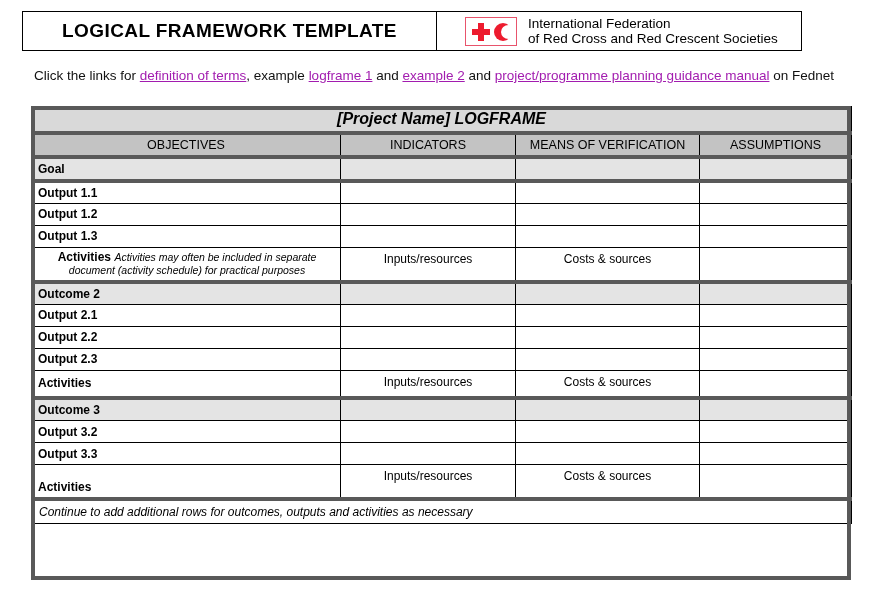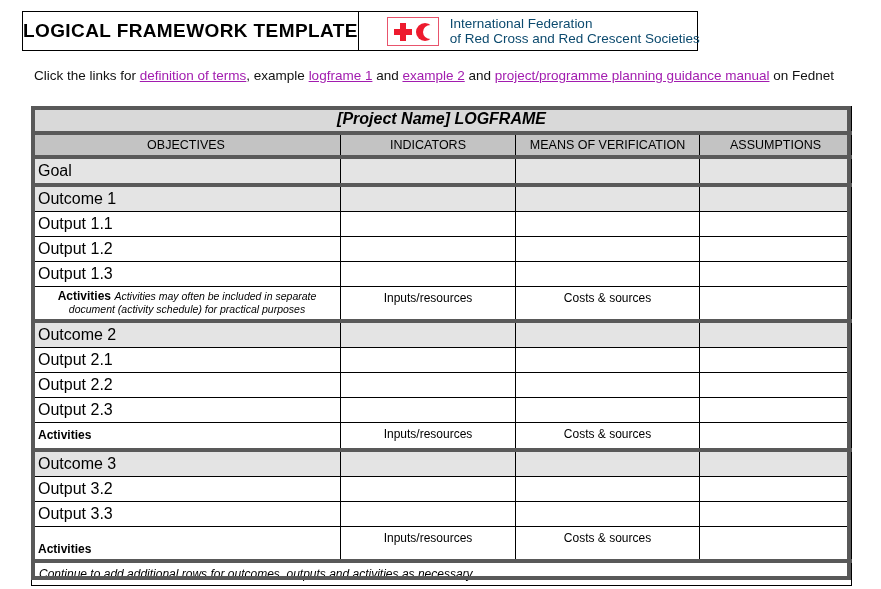--- a/index.html
+++ b/index.html
@@ -21,7 +21,7 @@
     position: absolute;
     left: 22px;
     top: 11px;
-    width: 676px;
+    width: 780px;
     height: 40px;
     display: flex;
     border: 1px solid #000000;

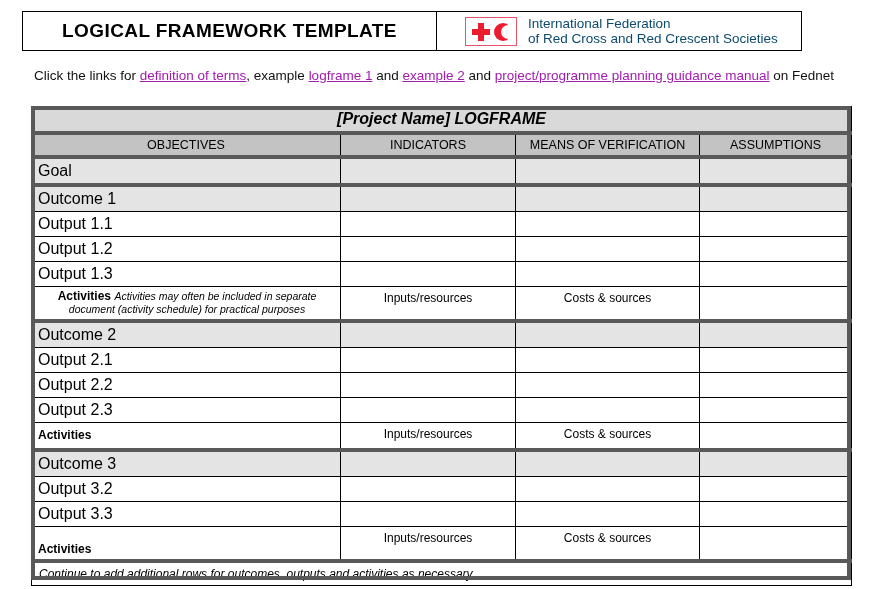--- a/index.html
+++ b/index.html
@@ -97,7 +97,7 @@
     margin-left: 11px;
     font-size: 13.5px;
     line-height: 15px;
-    color: #0c4a6e;
+    color: #000000;
     white-space: nowrap;
   }
 

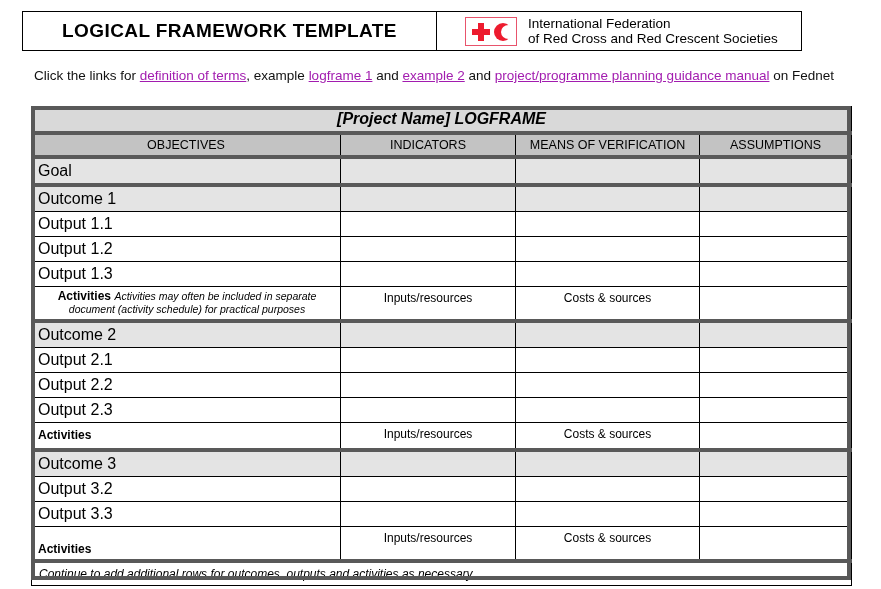--- a/index.html
+++ b/index.html
@@ -165,8 +165,8 @@
   }
 
   td.lbl {
-    font-size: 16px;
-    font-weight: normal;
+    font-size: 12px;
+    font-weight: bold;
     padding: 3px 0 3px 6px;
     height: 22px;
   }

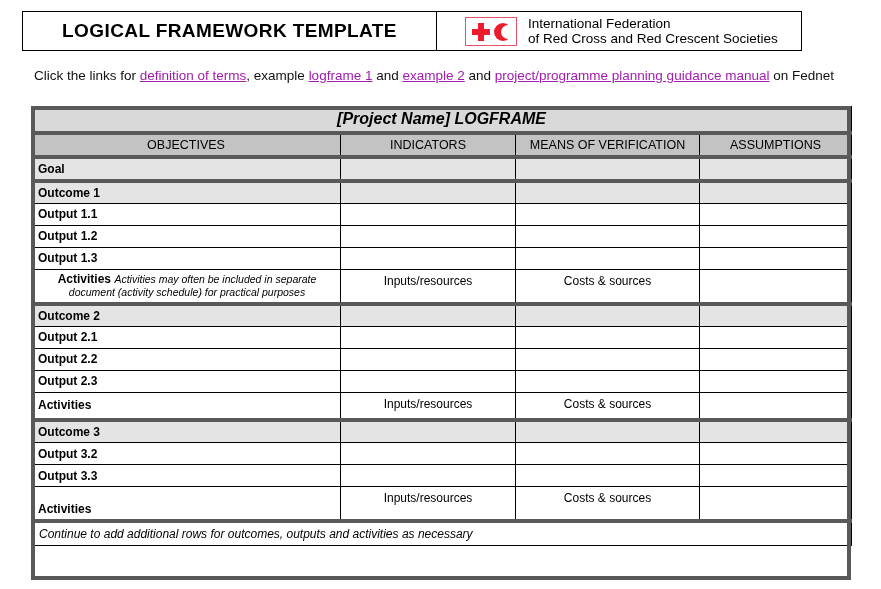--- a/index.html
+++ b/index.html
@@ -269,12 +269,6 @@
       <td class="mid"></td>
     </tr>
 
-    <tr class="shaded">
-      <td class="lbl">Outcome 1</td>
-      <td class="mid"></td>
-      <td class="mid"></td>
-      <td class="mid"></td>
-    </tr>
     <tr>
       <td class="lbl">Output 1.1</td>
       <td class="mid"></td>

